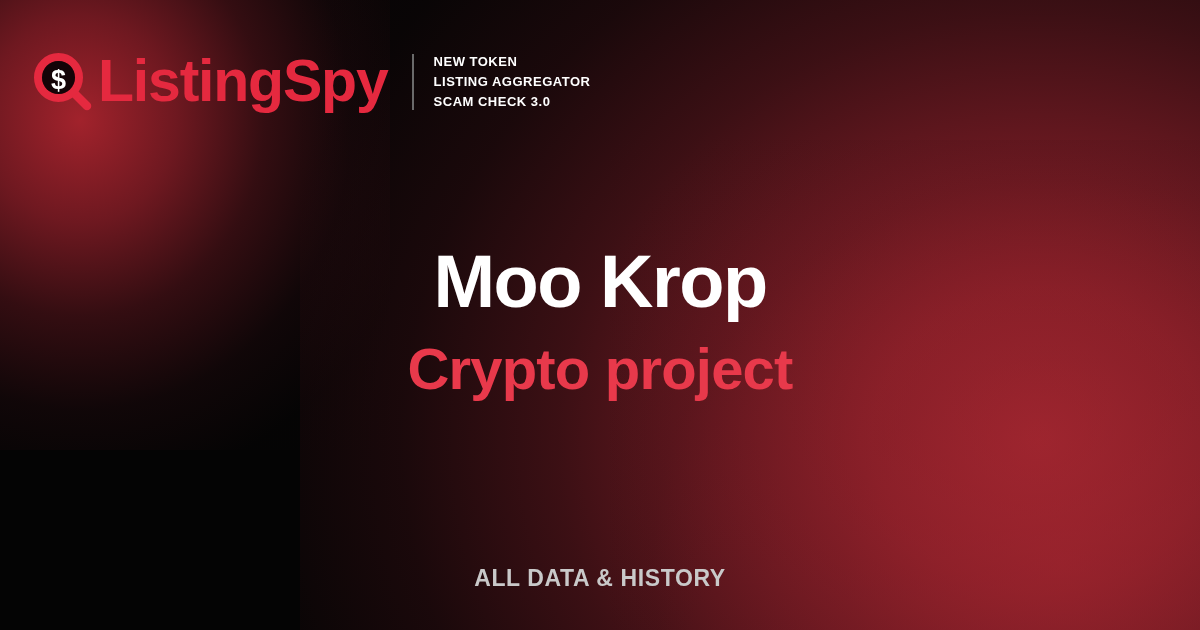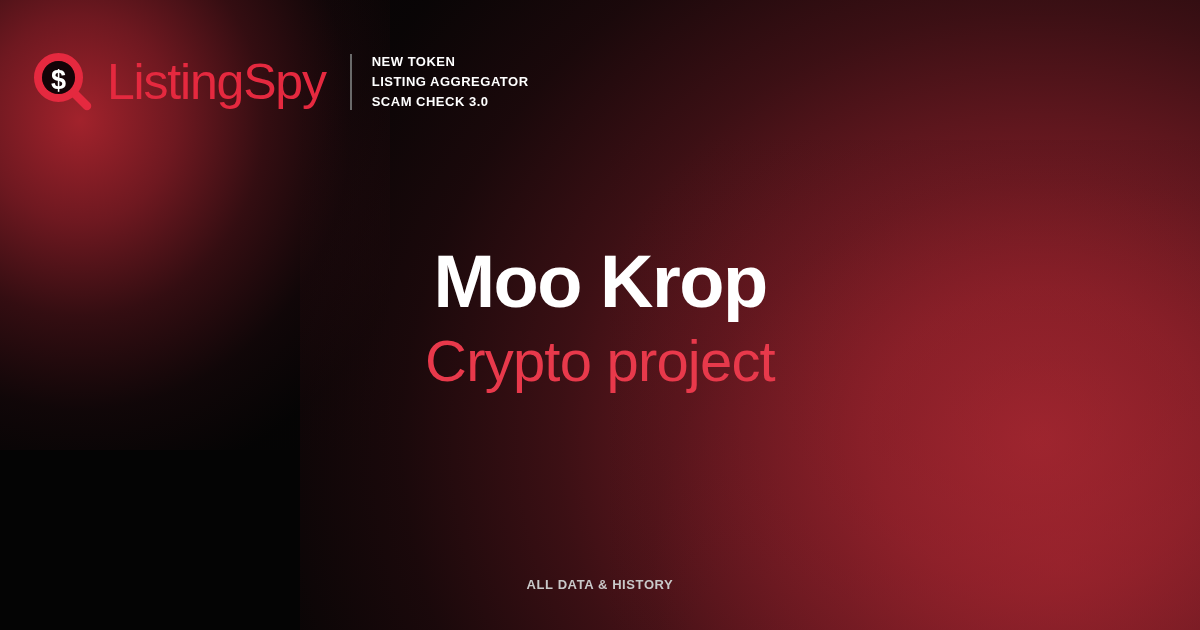--- a/index.html
+++ b/index.html
@@ -71,11 +71,11 @@
   .logo-mark { width:58px; height:58px; display:block; flex:0 0 auto; }
 
   .wordmark {
-    font-size:50px;
-    font-weight:400;
+    font-size:59px;
+    font-weight:700;
     letter-spacing:-1.2px;
     line-height:1;
-    margin-left:15px;
+    margin-left:6px;
     white-space:nowrap;
   }
   .wordmark .wm-listing { color:#e5293f; }

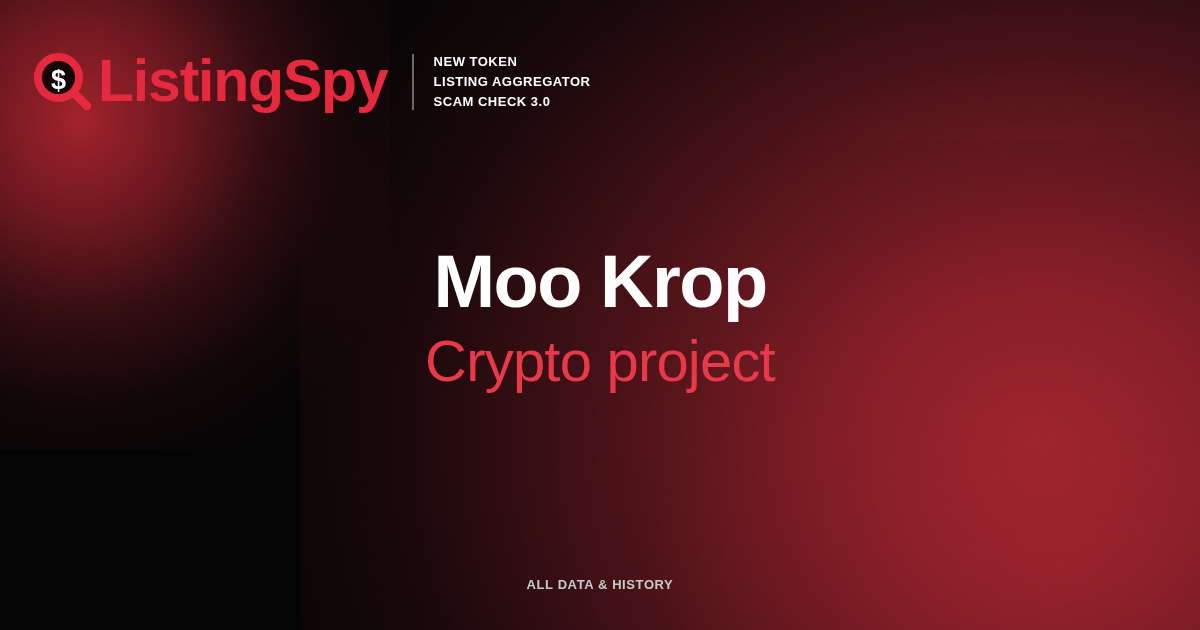--- a/index.html
+++ b/index.html
@@ -117,10 +117,10 @@
   .hero-subtitle {
     color:#e8394b;
     font-size:58px;
-    font-weight:400;
+    font-weight:700;
     letter-spacing:-0.8px;
     line-height:1.1;
-    margin-top:8px;
+    margin-top:16px;
   }
 
   

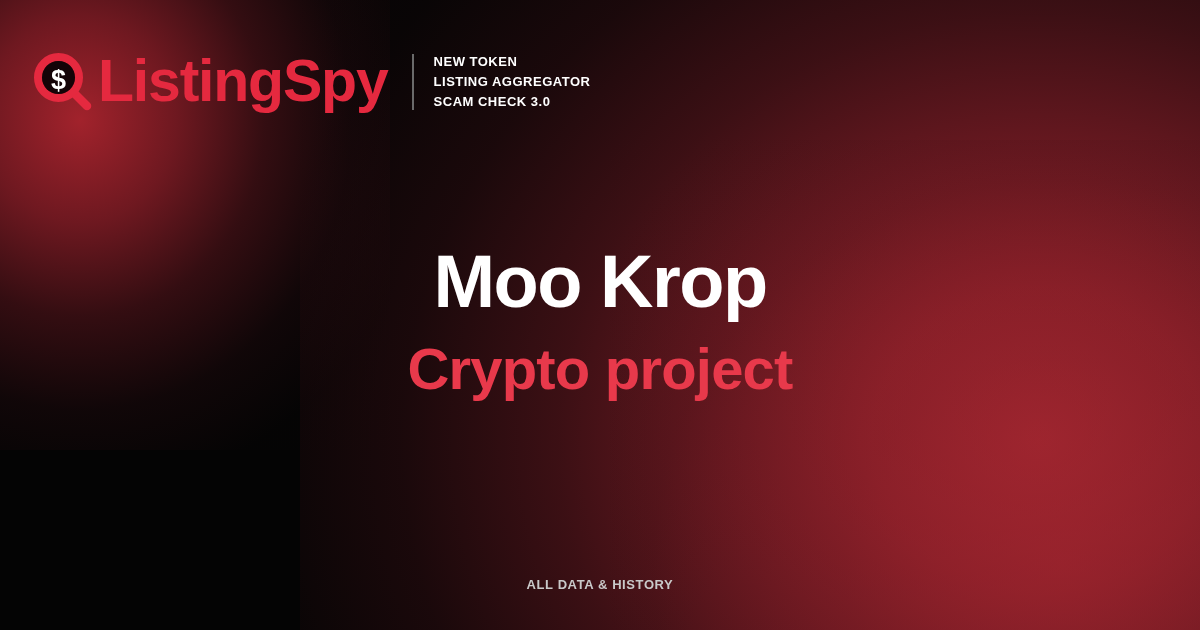--- a/index.html
+++ b/index.html
@@ -133,7 +133,7 @@
 
   .footer-text {
     color:#c9c9c9;
-    font-size:13px;
+    font-size:23px;
     font-weight:700;
     letter-spacing:0.6px;
     text-transform:uppercase;

